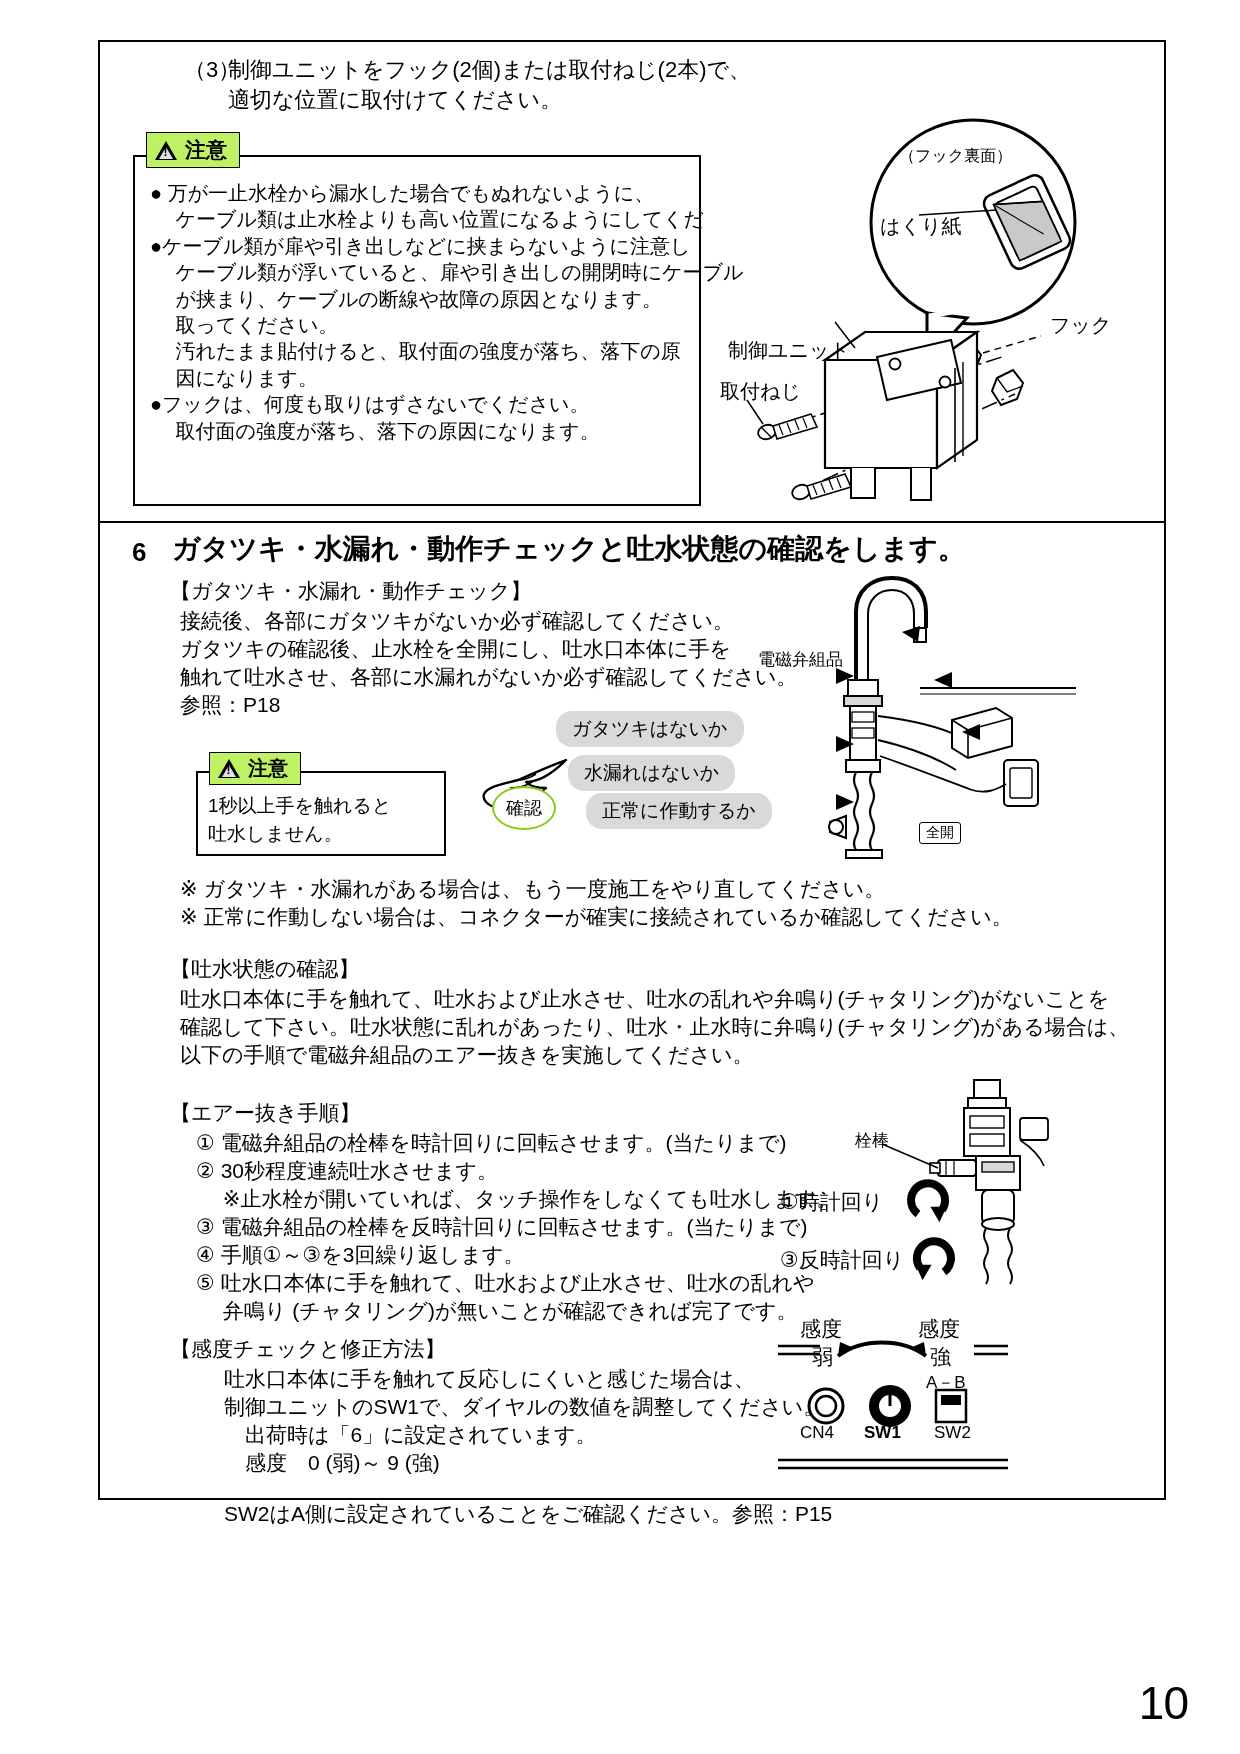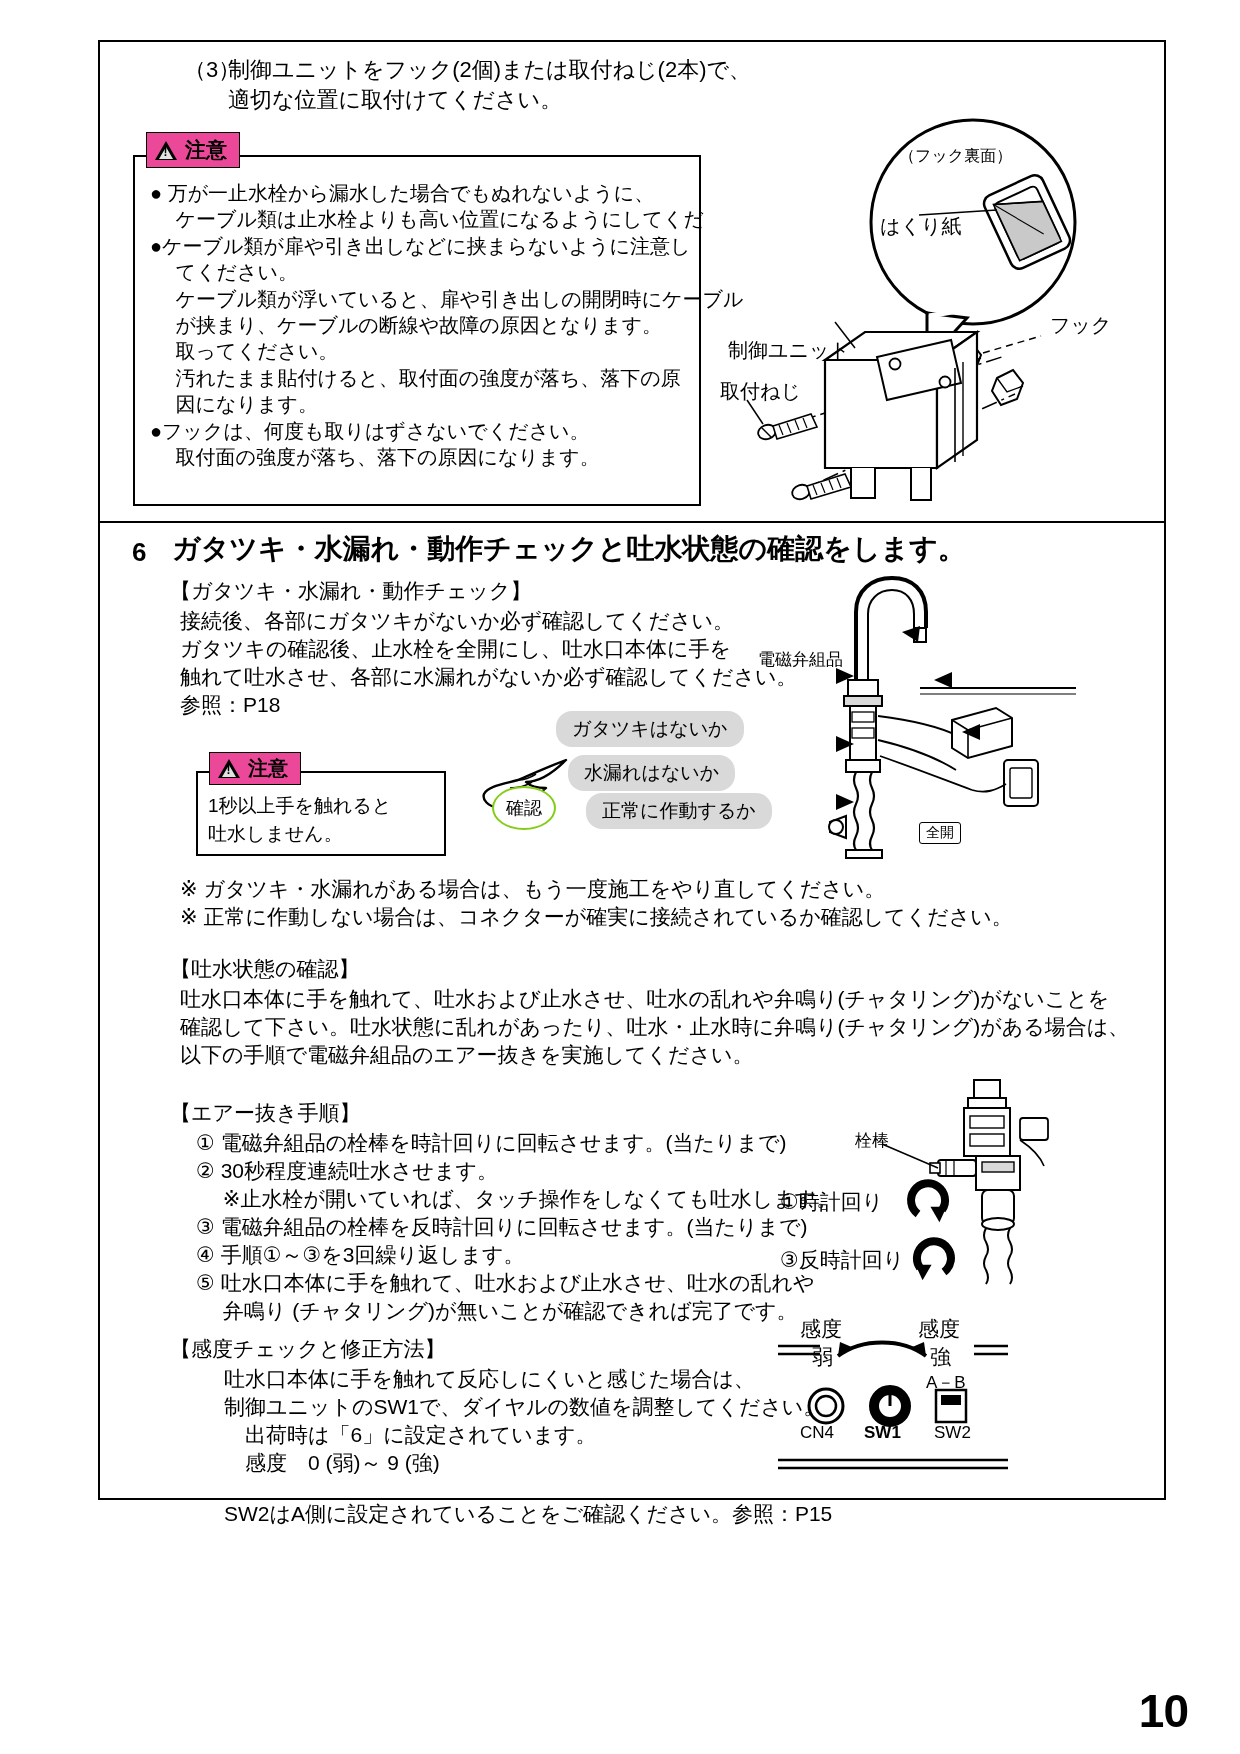--- a/index.html
+++ b/index.html
@@ -42,7 +42,7 @@
   }
   .caution-tab {
     position: absolute;
-    background: #ec4899;
+    background: #bef264;
     border: 1.5px solid #000;
     display: flex;
     align-items: center;

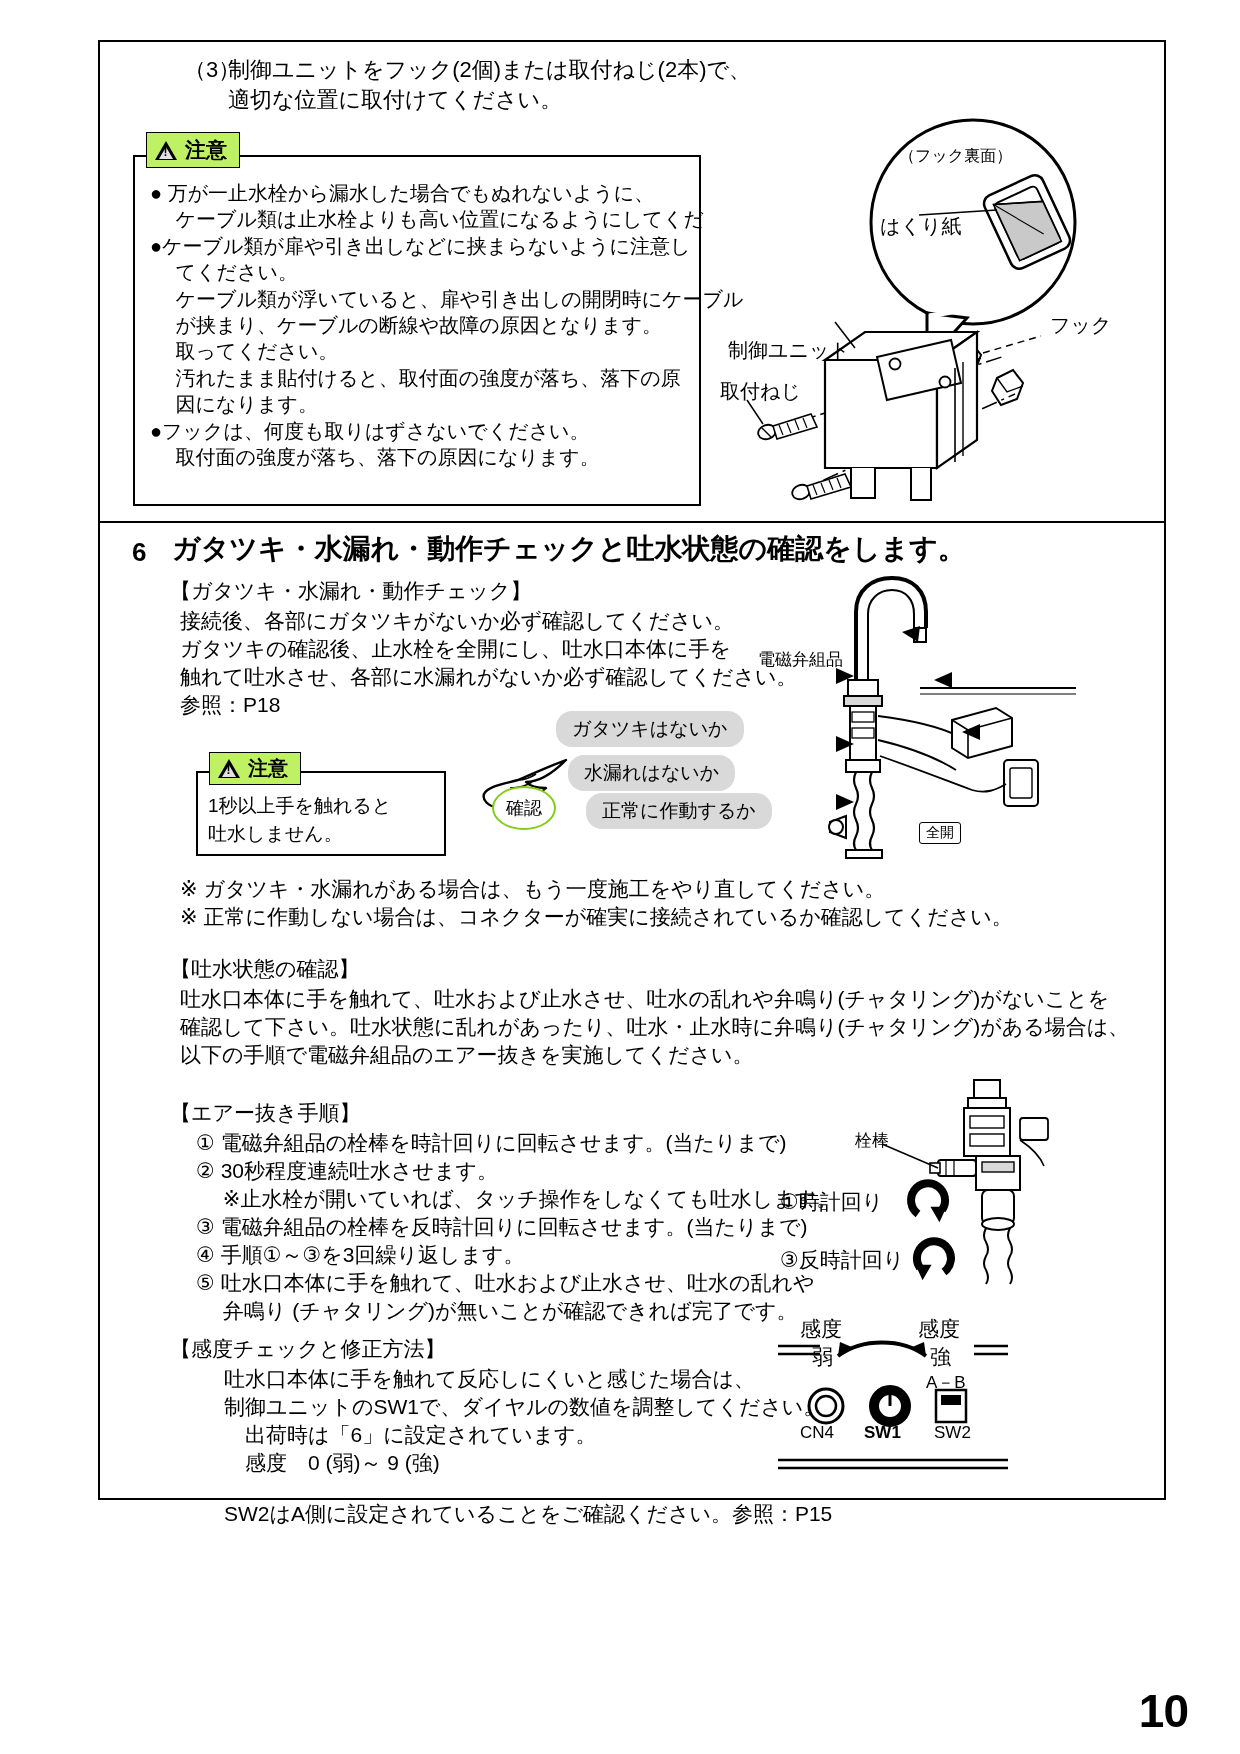--- a/index.html
+++ b/index.html
@@ -138,7 +138,6 @@
   <div class="t" style="position:static;">● 万が一止水栓から漏水した場合でもぬれないように、</div>
   <div class="t" style="position:static;">　 ケーブル類は止水栓よりも高い位置になるようにしてくだ</div>
   <div class="t" style="position:static;">●ケーブル類が扉や引き出しなどに挟まらないように注意し</div>
-  <div class="t" style="position:static;">　 てください。</div>
   <div class="t" style="position:static;">　 ケーブル類が浮いていると、扉や引き出しの開閉時にケーブル</div>
   <div class="t" style="position:static;">　 が挟まり、ケーブルの断線や故障の原因となります。</div>
   <div class="t" style="position:static;">　 取ってください。</div>

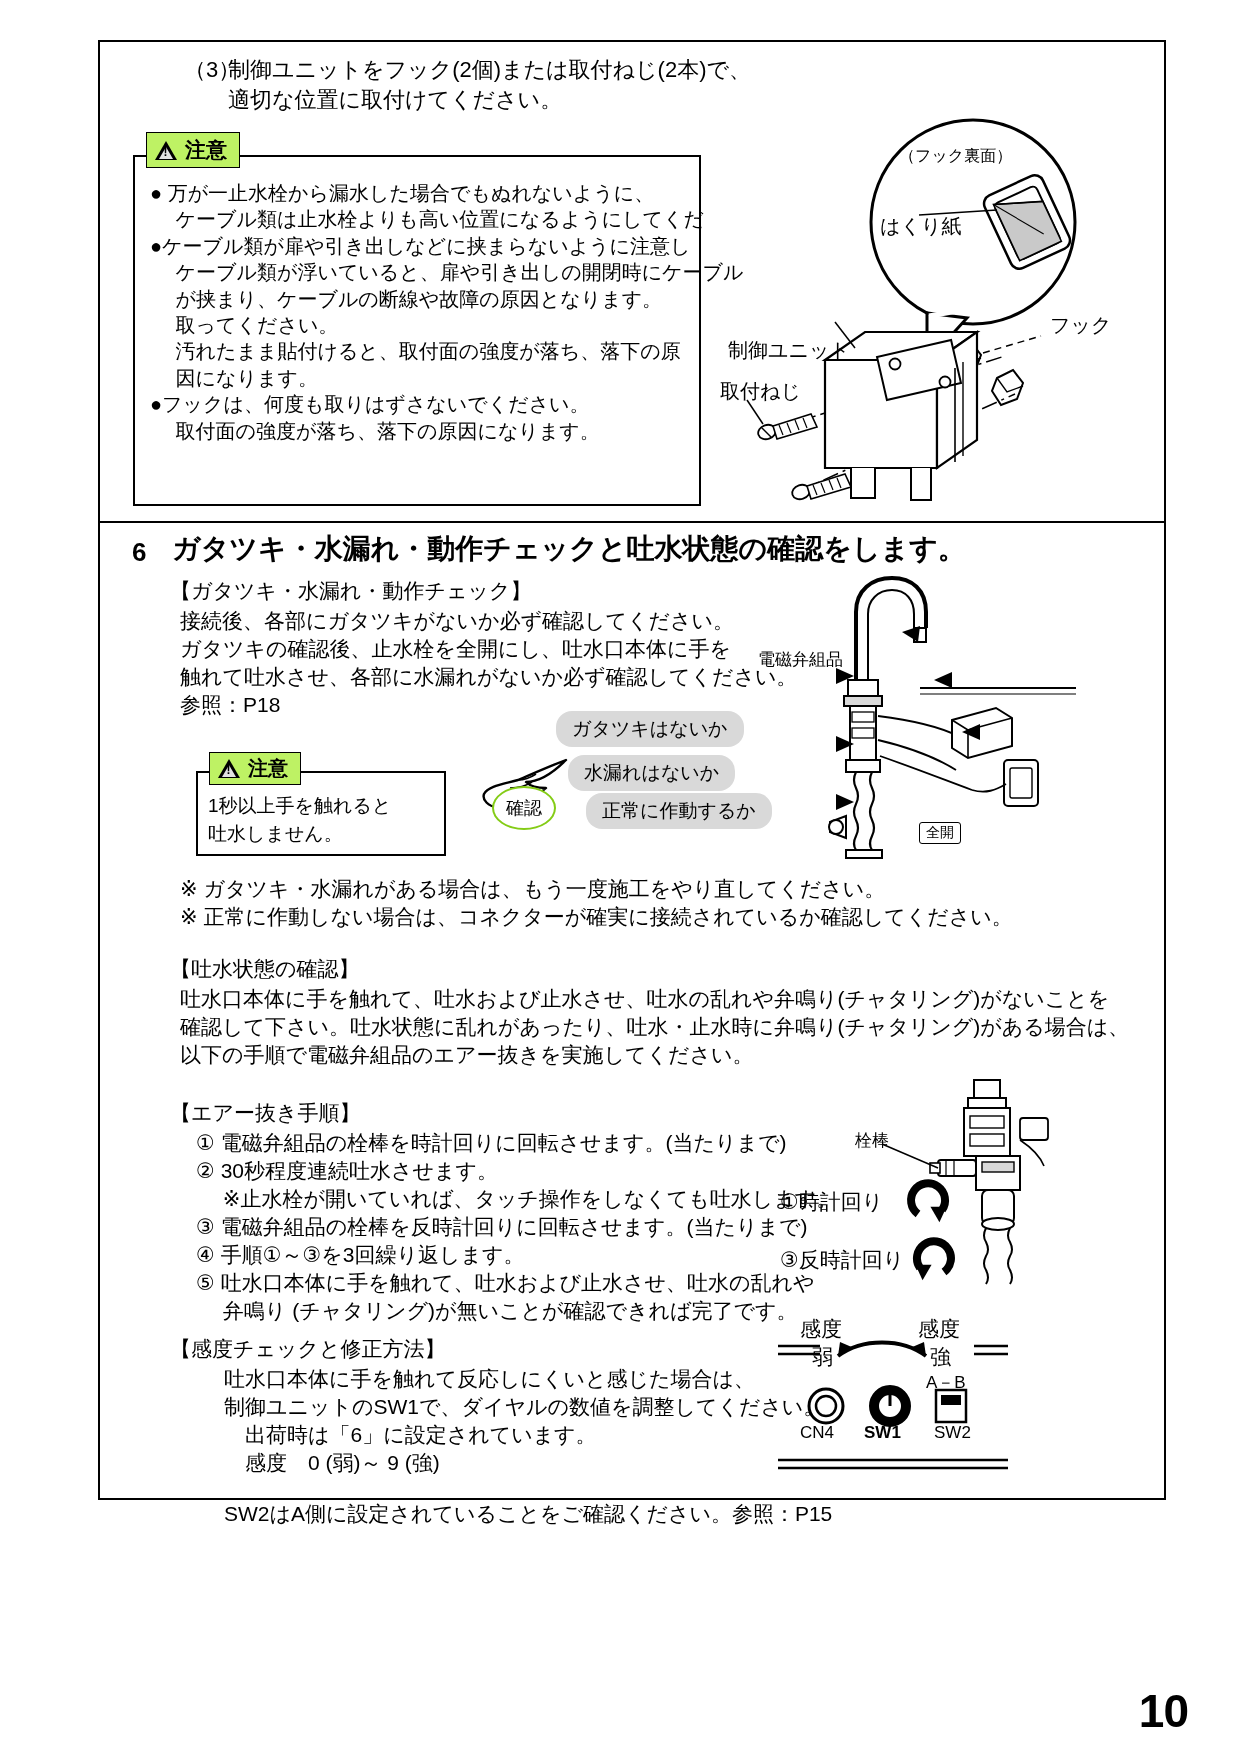--- a/index.html
+++ b/index.html
@@ -109,9 +109,9 @@
   #pageno {
     position: absolute;
     right: 52px;
-    bottom: 16px;
+    bottom: 24px;
     font-size: 46px;
-    font-weight: bold;
+    font-weight: normal;
     letter-spacing: -1px;
   }
 

